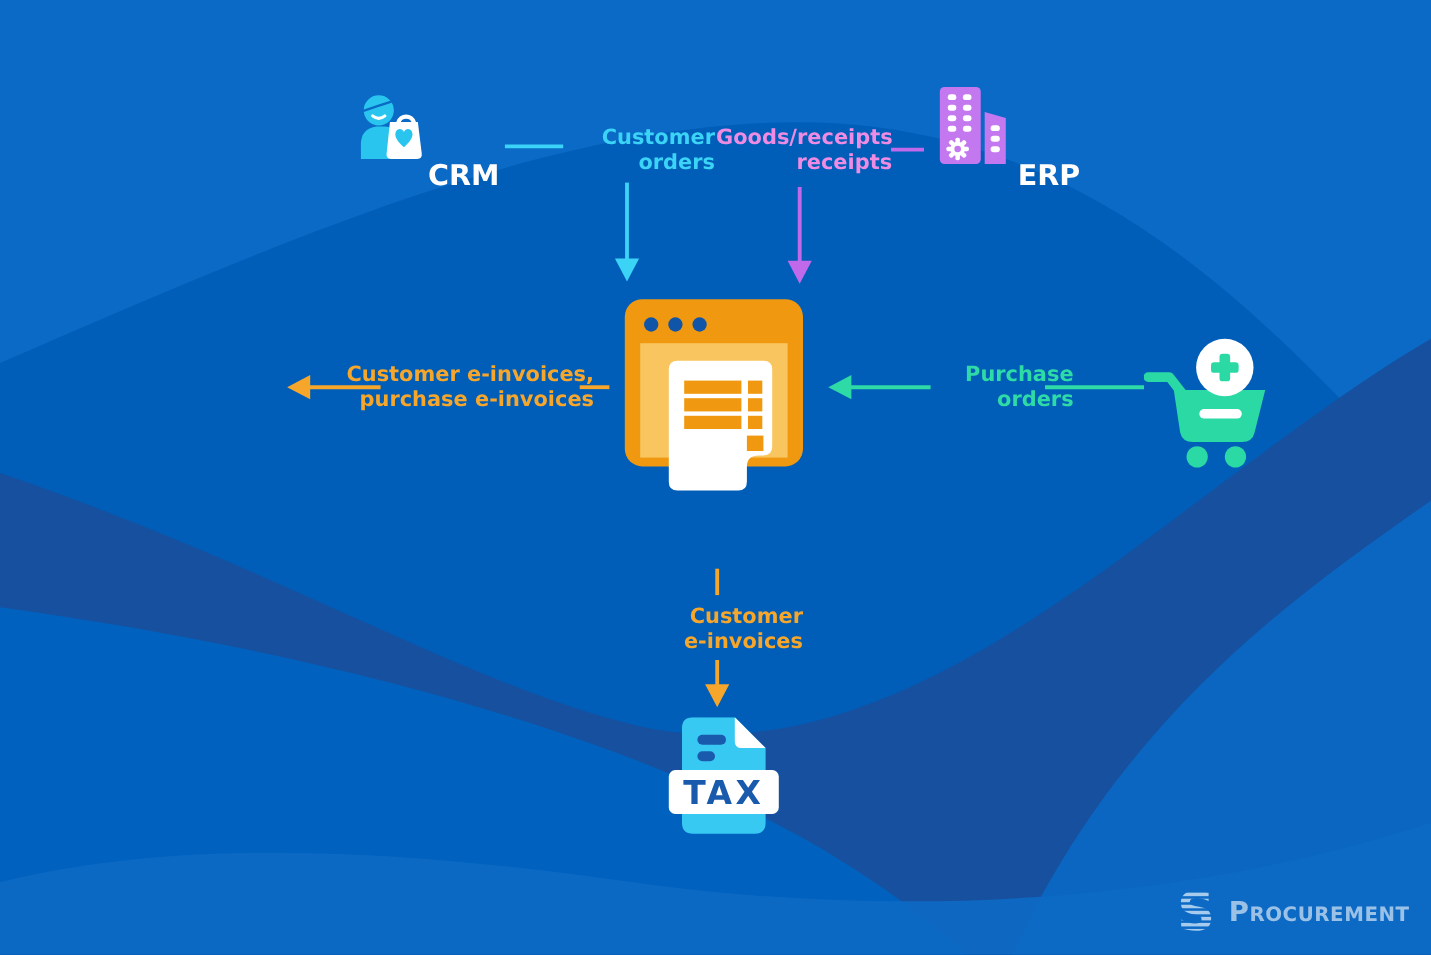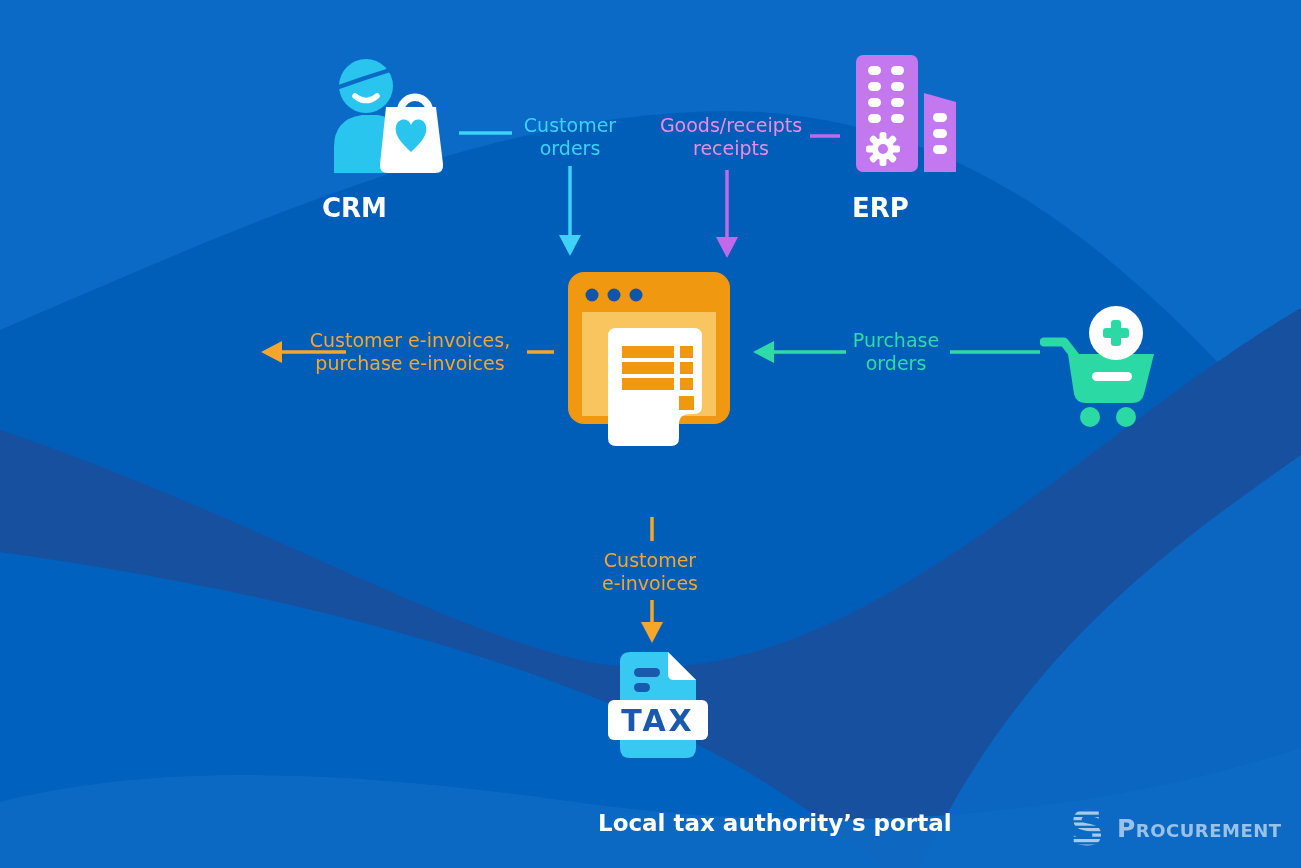--- a/index.html
+++ b/index.html
@@ -19,7 +19,7 @@
   .lbl-25{font-size:25px;margin-top:14px;}
   .lbl-23{font-size:23px;margin-top:18px;}
   .flow-label{
-    position:absolute;text-align:center;font-weight:400;font-size:19px;
+    position:absolute;text-align:right;font-weight:700;font-size:19px;
     line-height:23px;white-space:pre-line;
   }
   .fl-cyan{color:#3BD3F6;}

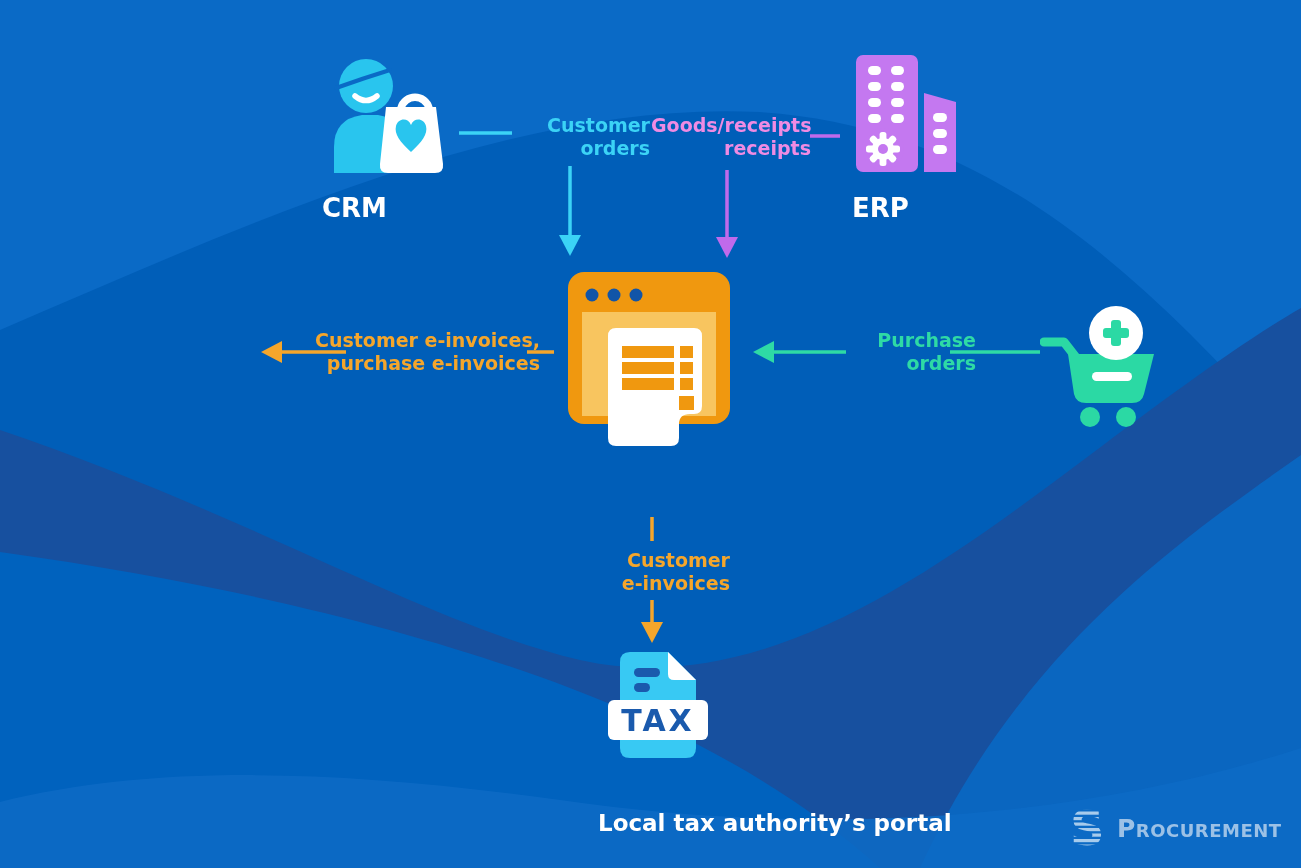--- a/index.html
+++ b/index.html
@@ -10,7 +10,7 @@
   }
   .bg-svg{position:absolute;left:0;top:0;width:1301px;height:868px;}
   .overlay-svg{position:absolute;left:0;top:0;width:1301px;height:868px;pointer-events:none;}
-  .node{position:absolute;display:flex;flex-direction:column;align-items:flex-start;}
+  .node{position:absolute;display:flex;align-items:flex-end;}
   .node-label{
     color:#ffffff;font-weight:700;white-space:nowrap;text-align:center;
     text-shadow:0 0 1px rgba(0,0,0,0.08);

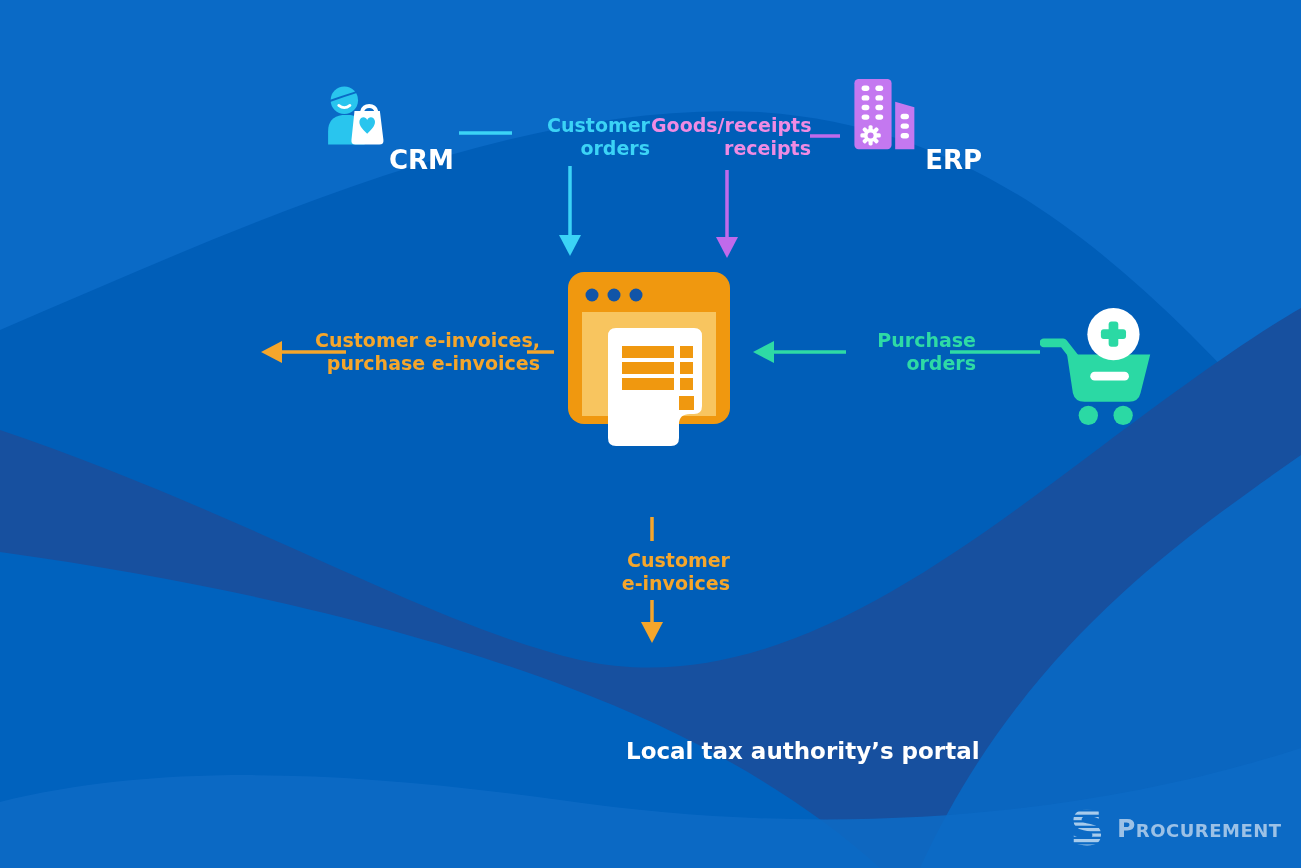--- a/index.html
+++ b/index.html
@@ -199,7 +199,6 @@
       <rect x="10" y="48" width="100" height="40" rx="6" fill="#ffffff"></rect>
       <text x="60" y="79" text-anchor="middle" font-size="30" font-weight="bold" letter-spacing="3" fill="#1A5AAD" font-family="DejaVu Sans, Liberation Sans, sans-serif">TAX</text>
     </svg>
-    <div class="node-label lbl-23">Local tax authority’s portal</div>
   </div>
 
   <div class="brand">

